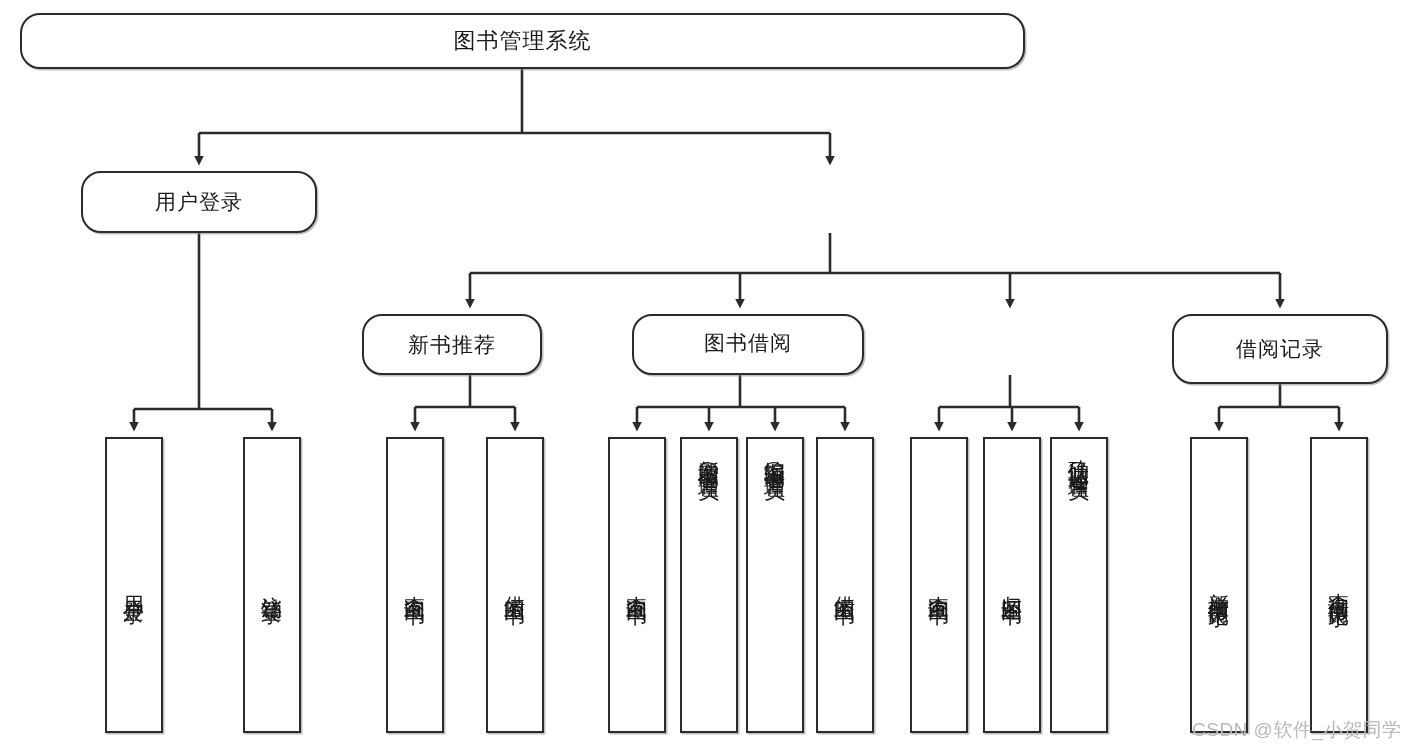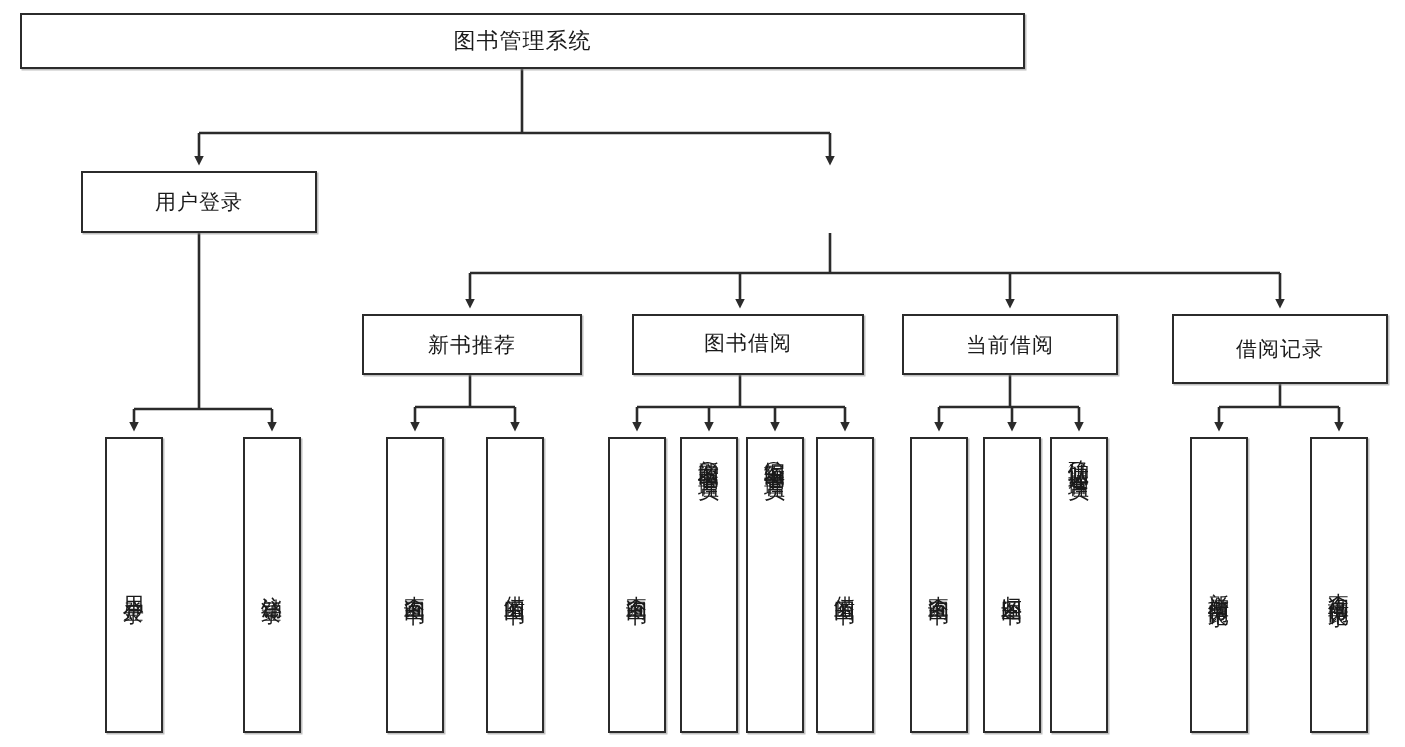--- a/index.html
+++ b/index.html
@@ -41,6 +41,7 @@
     letter-spacing: 1px;
     line-height: 1.1;
     white-space: nowrap;
+    border-radius: 20px;
   }
   .node.root {
     font-size: 22px;

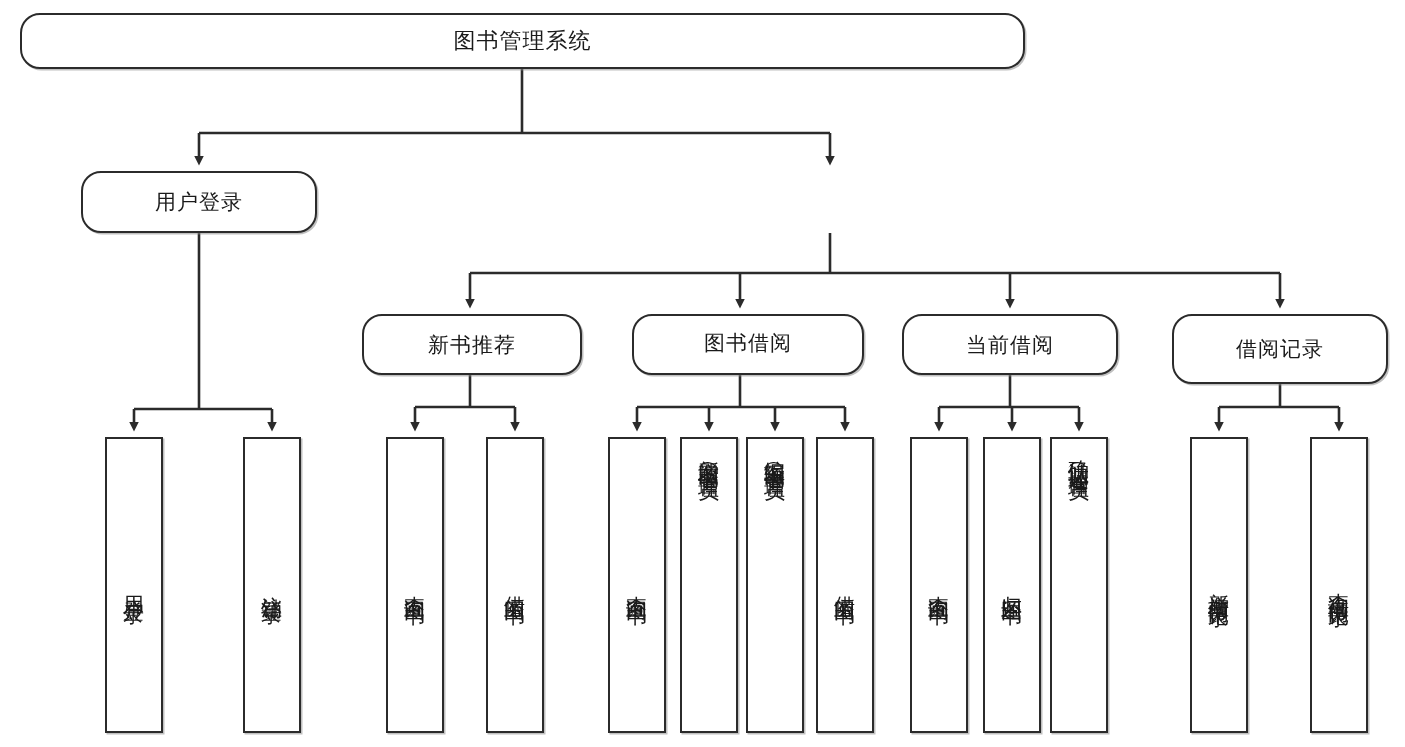--- a/index.html
+++ b/index.html
@@ -126,7 +126,7 @@
 
   <div class="node h" style="left: 81px; top: 171px; width: 236px; height: 62px;">用户登录</div>
 
-  <div class="node h" style="left: 362px; top: 314px; width: 220px; height: 61px;">新书推荐</div>
+  <div class="node h" style="left: 362px; top: 314px; width: 180px; height: 61px;">新书推荐</div>
   <div class="node h" style="left: 632px; top: 314px; width: 232px; height: 61px; font-family: Liberation Mono, monospace;">图书借阅</div>
   <div class="node h" style="left: 902px; top: 314px; width: 216px; height: 61px;">当前借阅</div>
   <div class="node h" style="left: 1172px; top: 314px; width: 216px; height: 70px;">借阅记录</div>

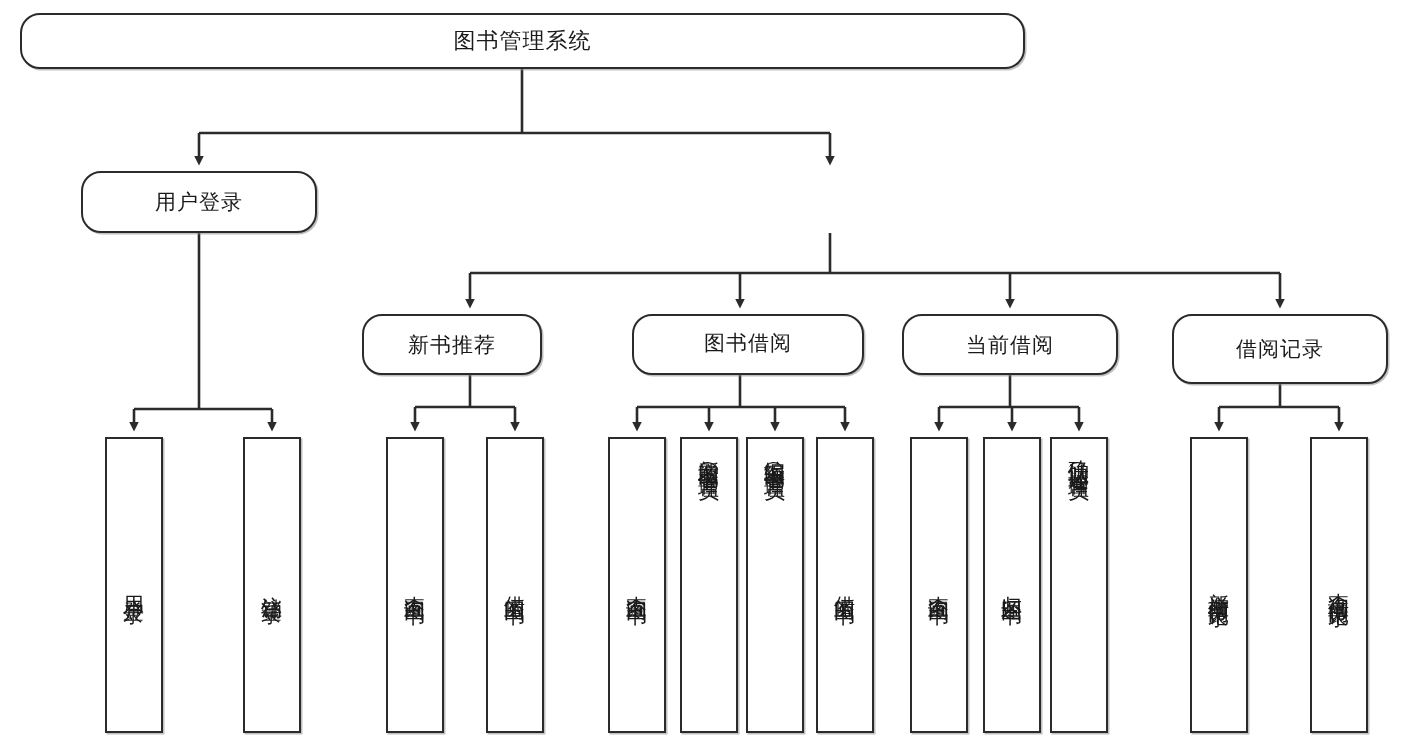--- a/index.html
+++ b/index.html
@@ -128,7 +128,6 @@
 
   <div class="node h" style="left: 362px; top: 314px; width: 180px; height: 61px;">新书推荐</div>
   <div class="node h" style="left: 632px; top: 314px; width: 232px; height: 61px; font-family: Liberation Mono, monospace;">图书借阅</div>
-  <div class="node h" style="left: 902px; top: 314px; width: 216px; height: 61px;">当前借阅</div>
   <div class="node h" style="left: 1172px; top: 314px; width: 216px; height: 70px;">借阅记录</div>
 
   <div class="node v" style="left: 105px; top: 437px; width: 58px; height: 296px;">用户登录</div>

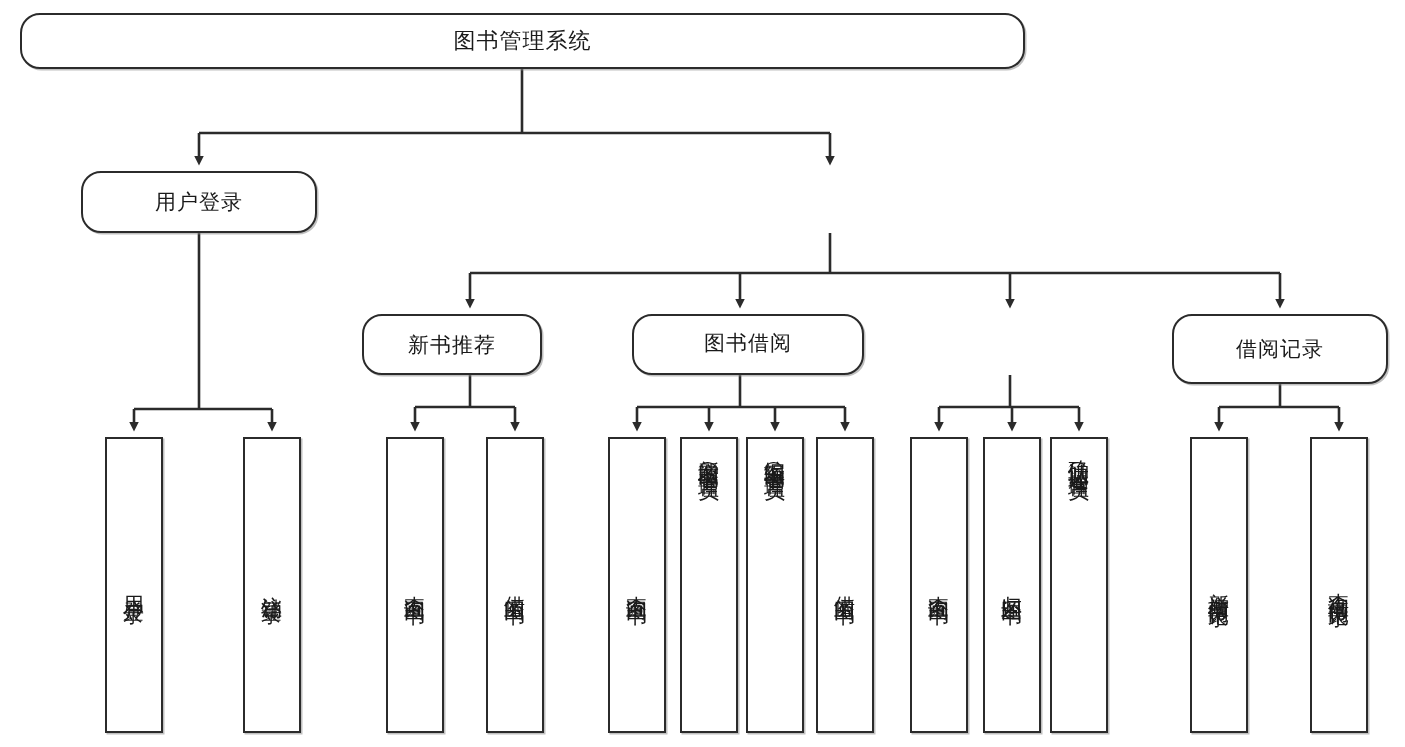--- a/index.html
+++ b/index.html
@@ -144,6 +144,7 @@
   <div class="node v" style="left: 1190px; top: 437px; width: 58px; height: 296px;">新增借阅记录</div>
   <div class="node v" style="left: 1310px; top: 437px; width: 58px; height: 296px;">查询借阅记录</div>
 
+  <div class="watermark" style="left: 1192px; top: 717px;">CSDN @软件_小贺同学</div>
 
 </div>
 

